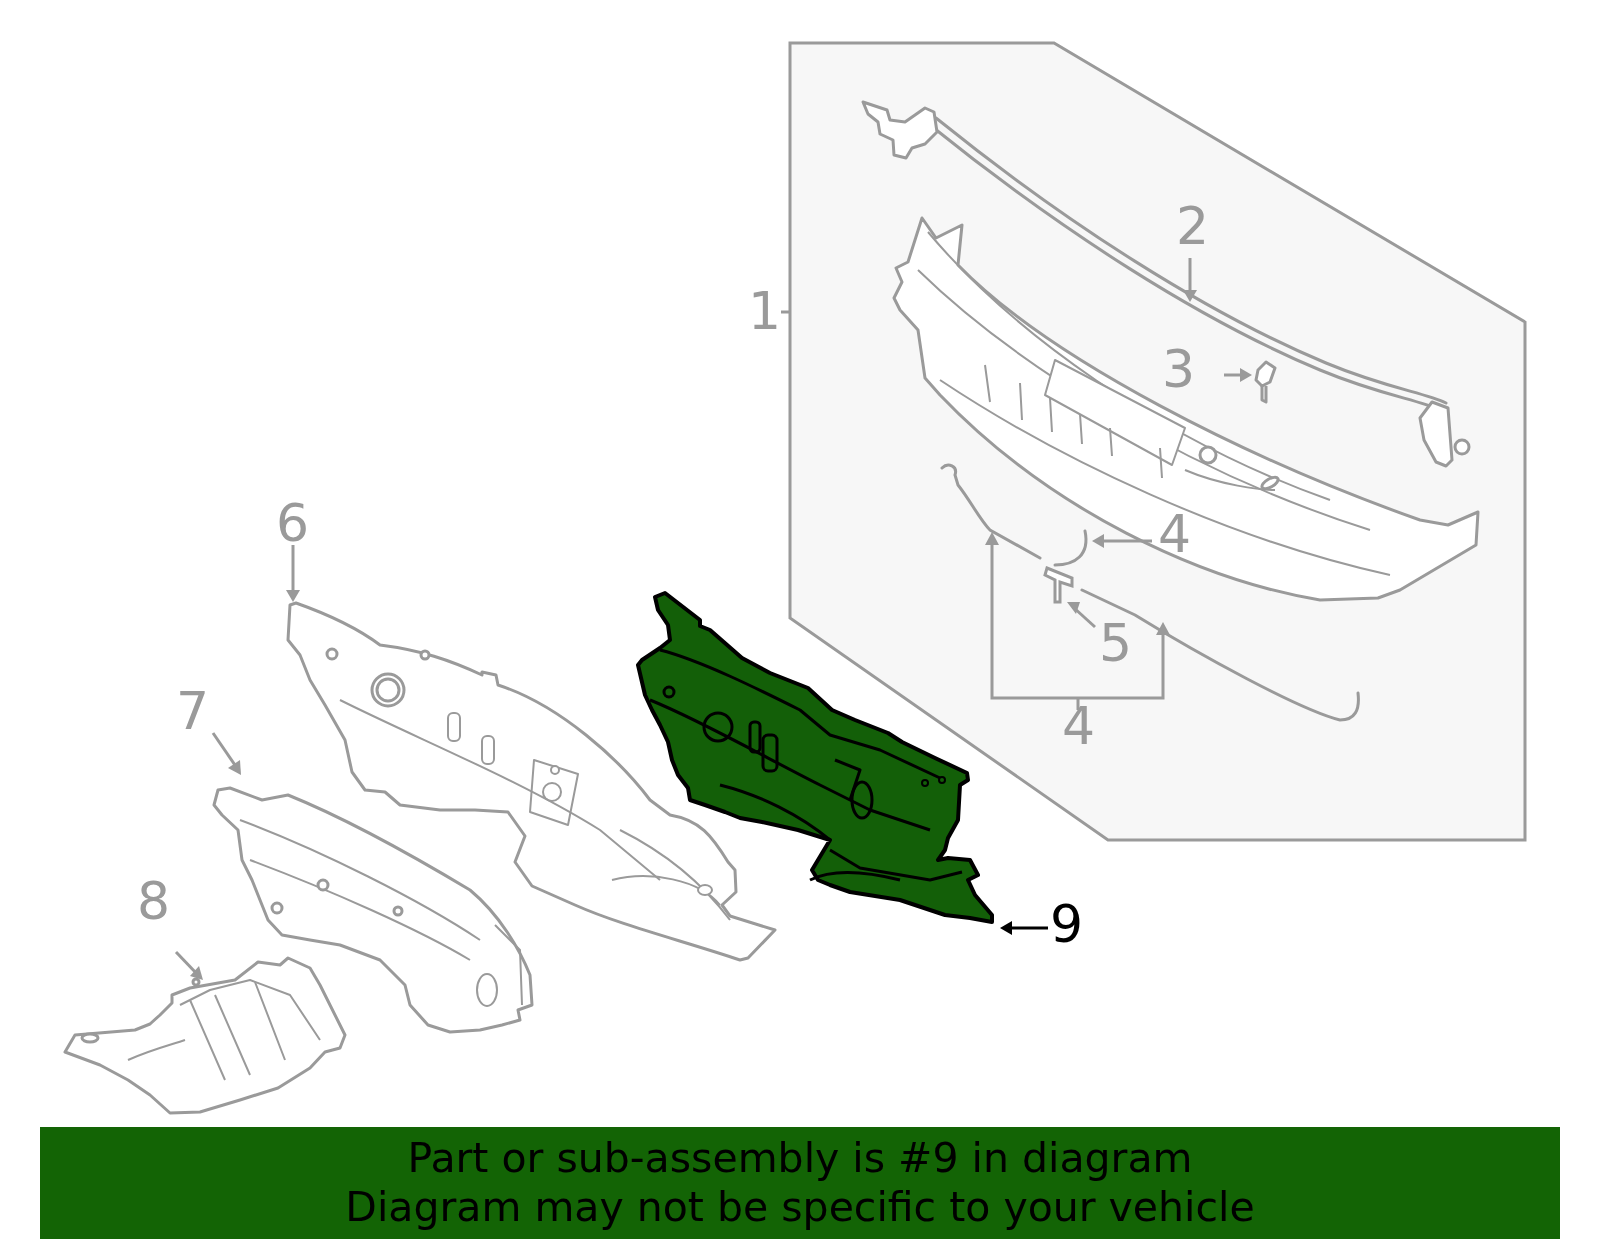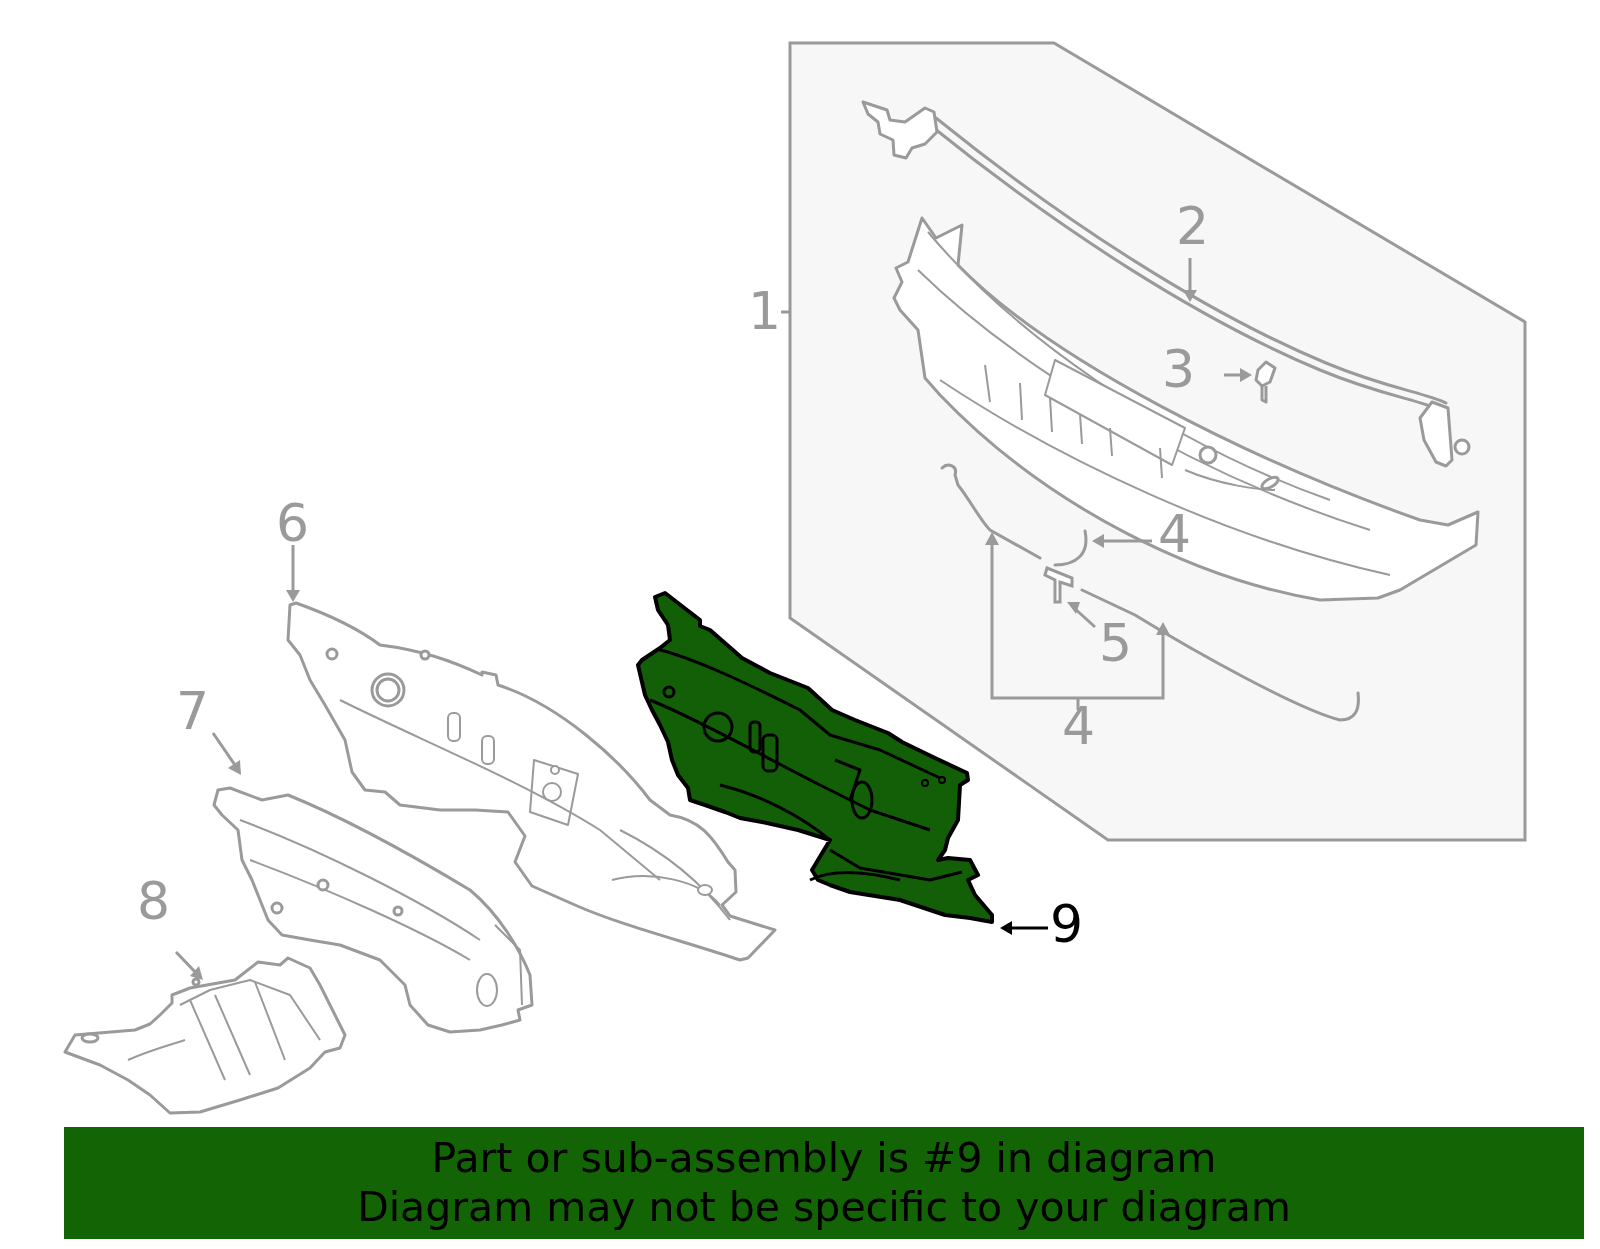--- a/index.html
+++ b/index.html
@@ -8,7 +8,7 @@
   .callout { position: absolute; font-family: "DejaVu Sans", sans-serif; font-size: 52px; line-height: 1; color: #9a9a9a; }
   .callout.active { color: #000000; }
   .banner { position: absolute; left: 40px; top: 1127px; width: 1520px; height: 112px; background: #136405;
-            display: flex; flex-direction: column; align-items: center; justify-content: center; margin-left: 24px; }
+            display: flex; flex-direction: column; align-items: center; justify-content: center; }
   .banner-line { font-family: "DejaVu Sans", sans-serif; font-size: 41px; line-height: 49px; color: #000000; white-space: nowrap; }
 </style>
 </head>

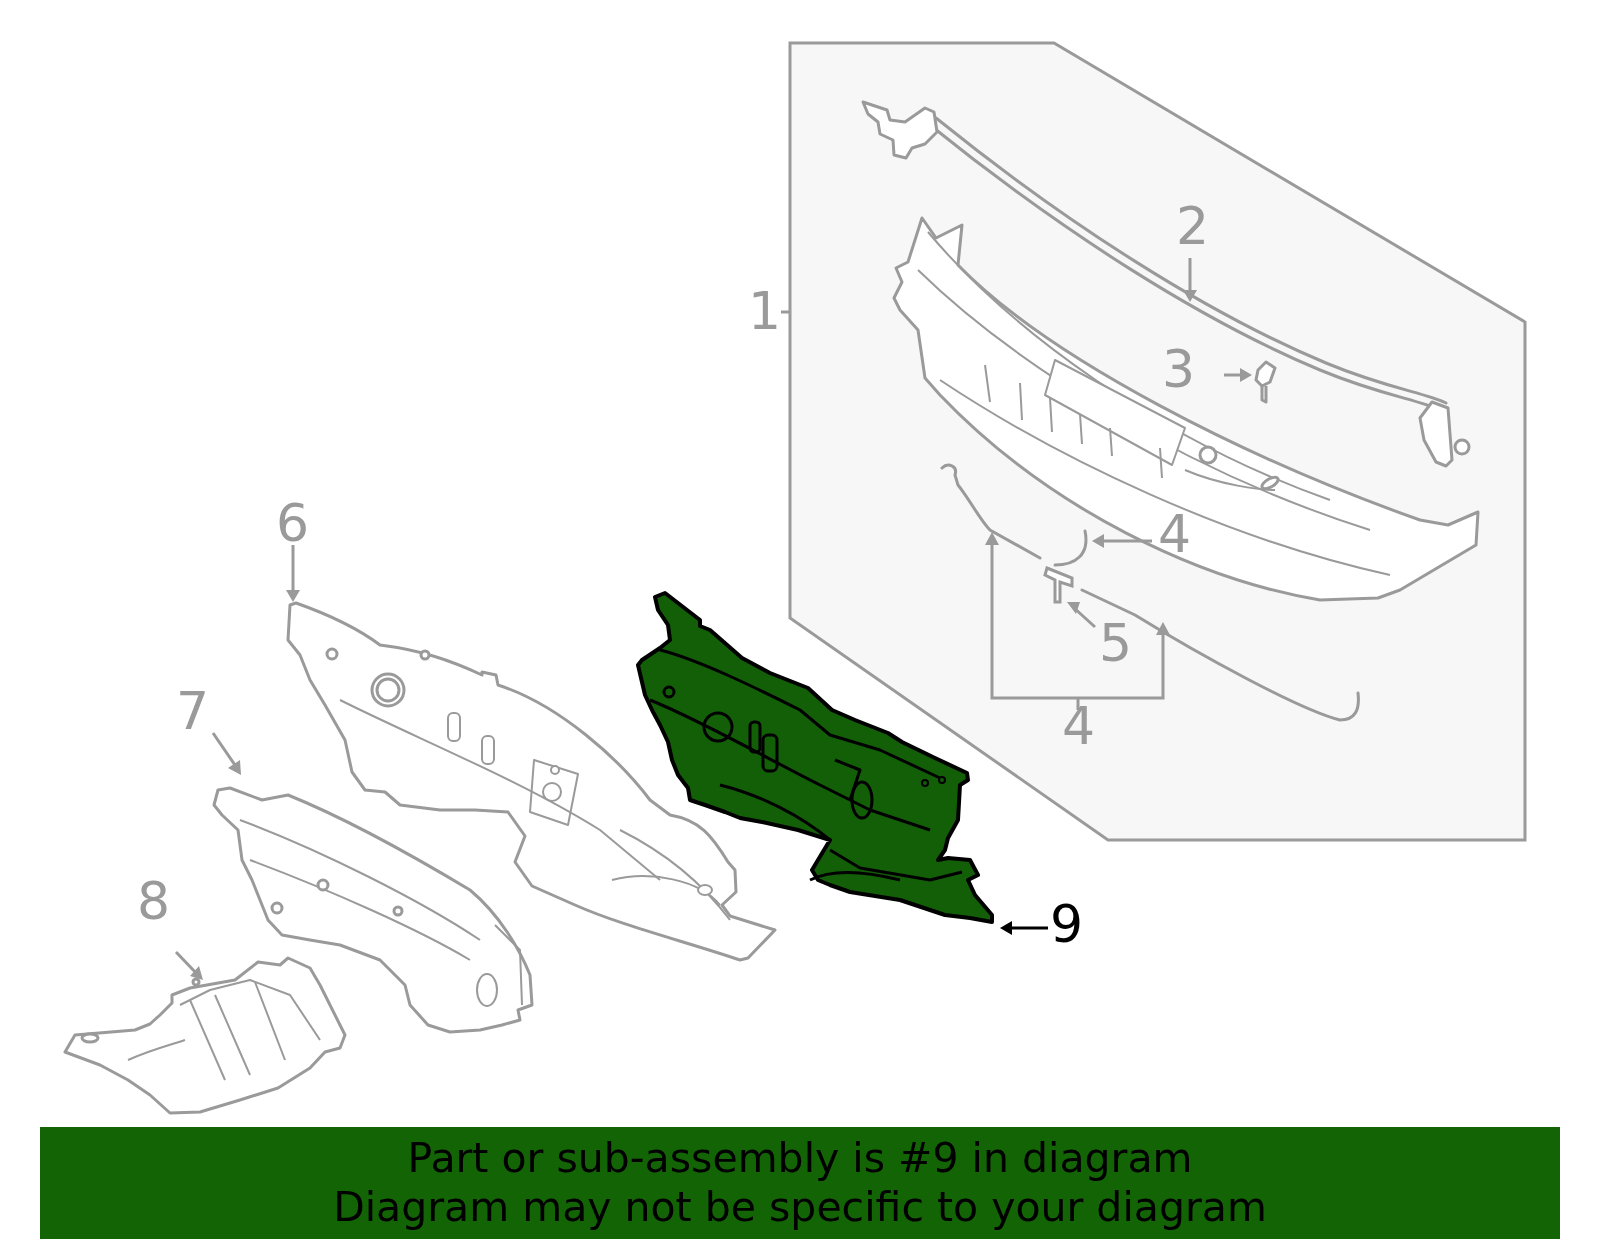--- a/index.html
+++ b/index.html
@@ -151,7 +151,7 @@
 
 <div class="banner">
   <div class="banner-line">Part or sub-assembly is #9 in diagram</div>
-  <div class="banner-line">Diagram may not be specific to your diagram</div>
+  <div class="banner-line">Diagram may not be specific to your vehicle</div>
 </div>
 
 </body></html>

